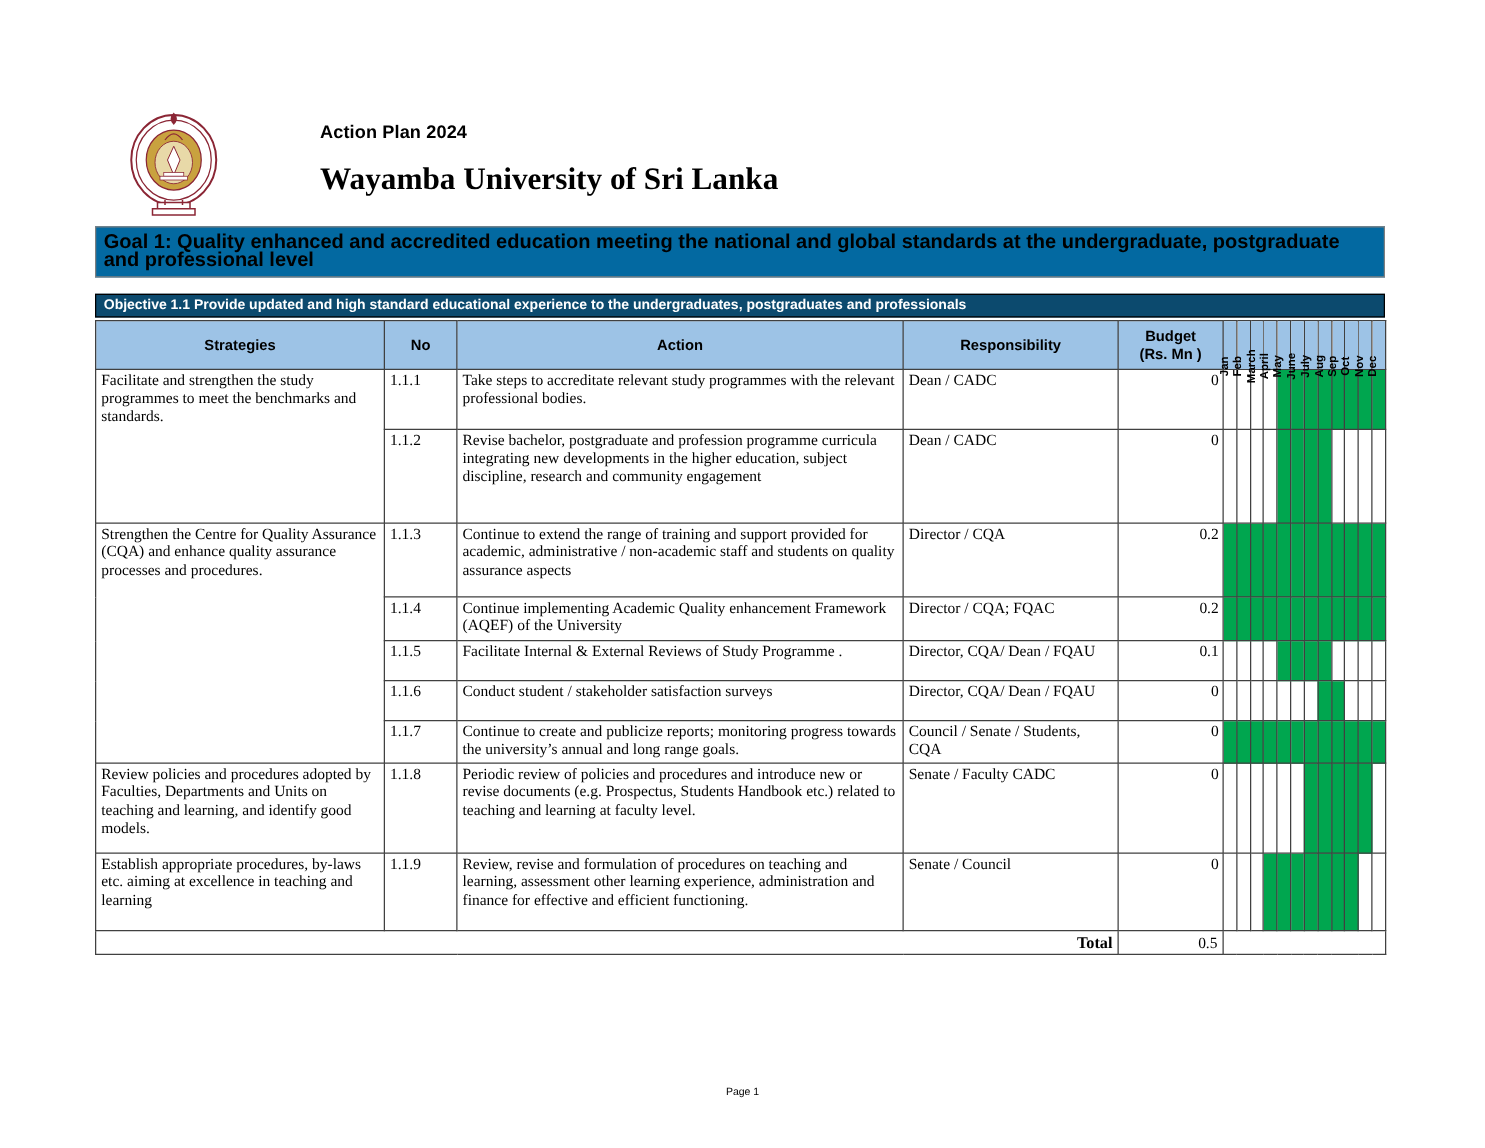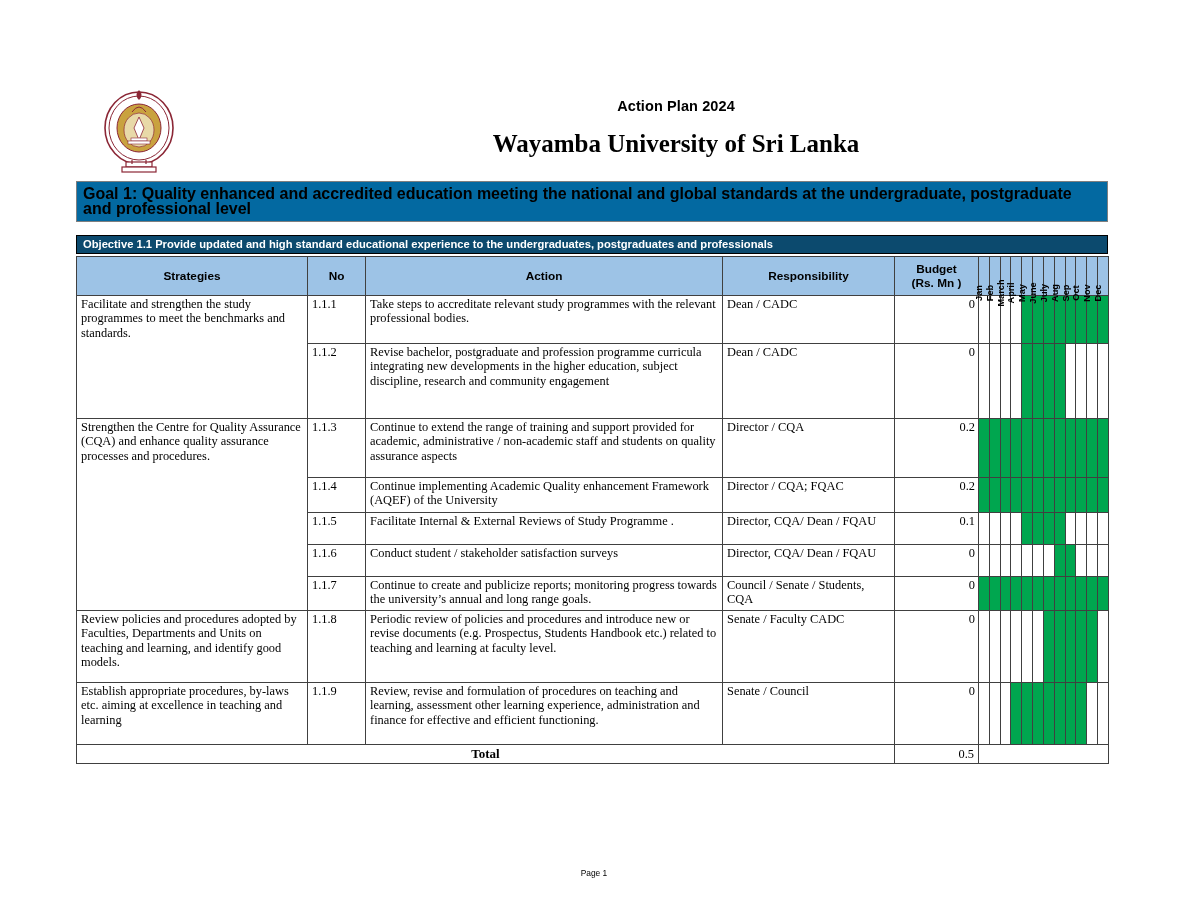--- a/index.html
+++ b/index.html
@@ -43,7 +43,7 @@
     left: 180px;
     top: 14px;
     width: 840px;
-    text-align: center;
+    text-align: left;
   }
   .title-small {
     font-family: "Liberation Sans", sans-serif;

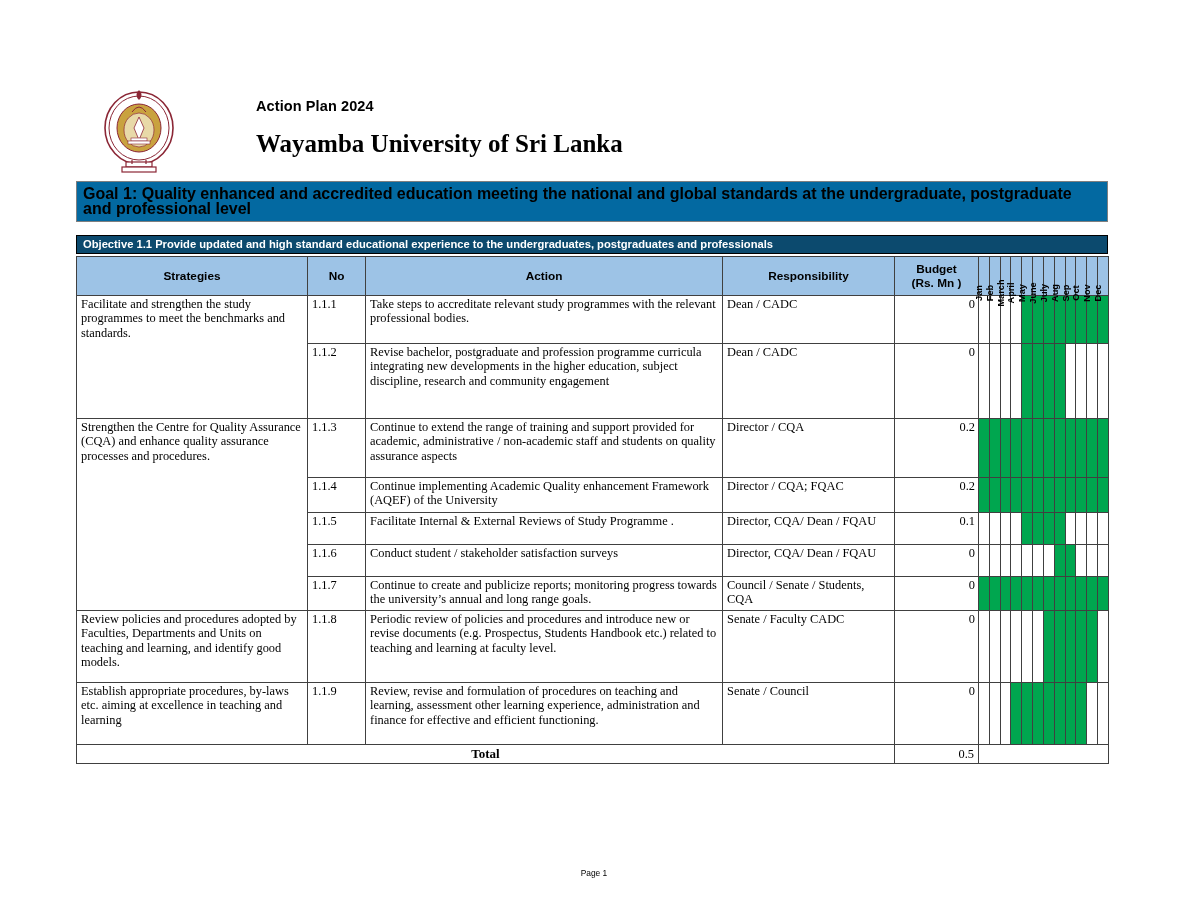--- a/index.html
+++ b/index.html
@@ -161,7 +161,7 @@
   td.mcell.on { background: #00A64F; }
 
   tr.total-row td {
-    text-align: center;
+    text-align: right;
     font-weight: bold;
     font-size: 13px;
     padding: 2px 4px;

